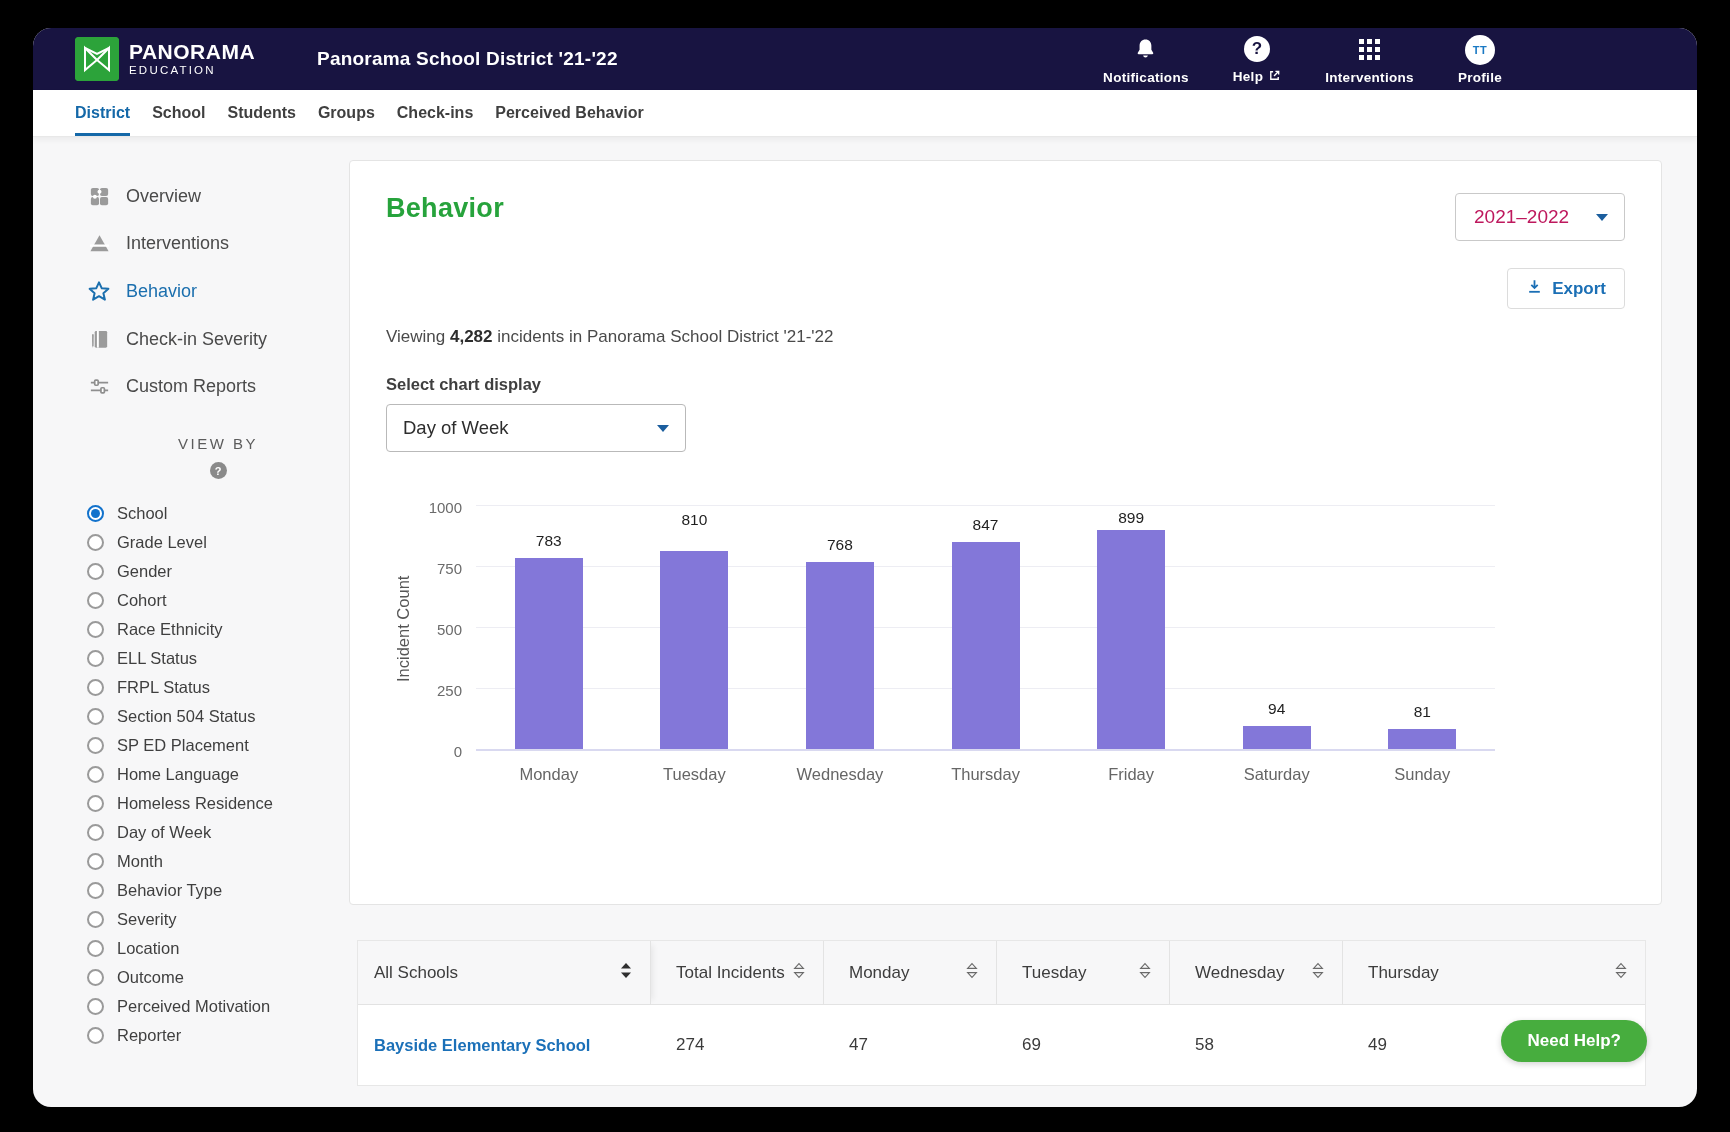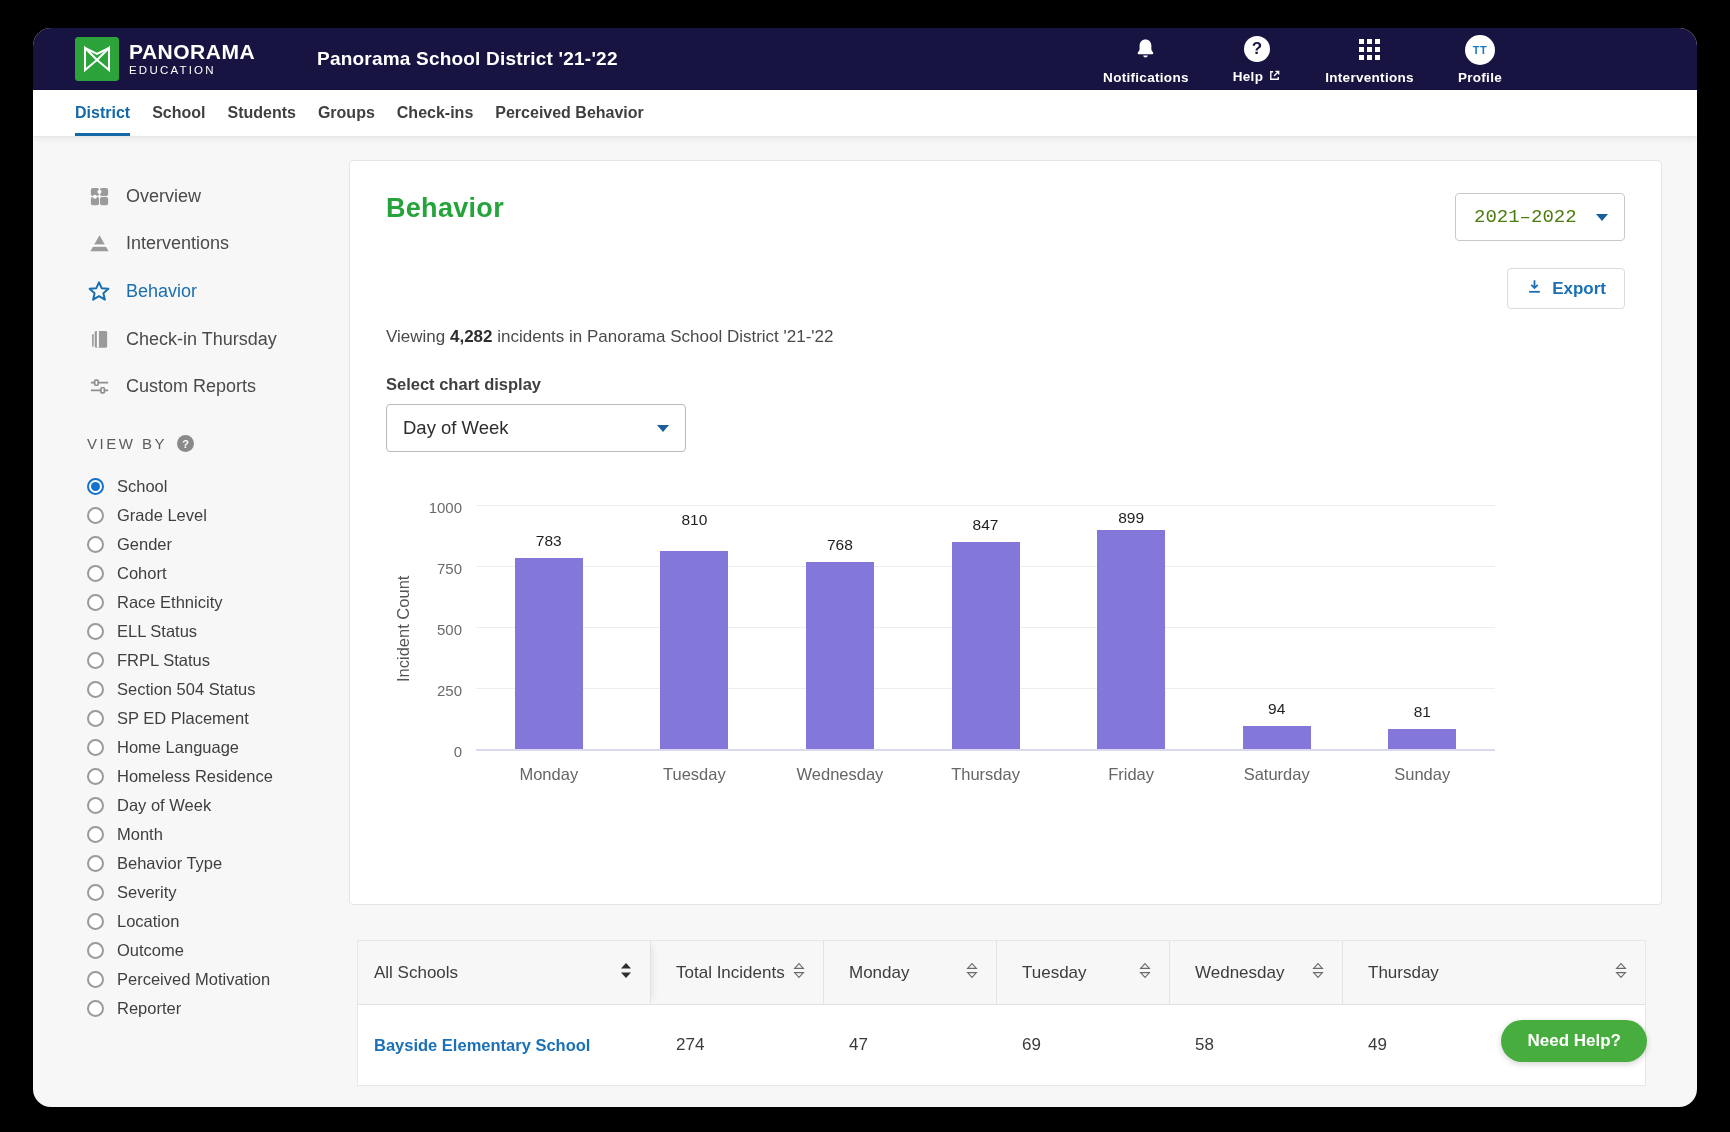--- a/index.html
+++ b/index.html
@@ -57,7 +57,7 @@
   .top-right { margin-left:auto; display:flex; flex-direction:column; align-items:flex-end; gap:27px; }
   .year-select { width:170px; height:48px; border:1px solid #c9c9c9; border-radius:4px; background:#fff;
                  display:flex; align-items:center; justify-content:space-between; padding:0 16px 0 18px; cursor:pointer; }
-  .year-select .val { font-size:19px; color:#4d7c0f;font-family:Liberation Mono, monospace; }
+  .year-select .val { font-size:19px; color:#be185d; }
   .caret { width:0; height:0; border-left:6px solid transparent; border-right:6px solid transparent; border-top:7px solid #1b5e9e; }
   .export-btn { height:41px; border:1px solid #dcdcdc; border-radius:4px; background:#fff; display:flex; align-items:center;
                 gap:9px; padding:0 18px; color:#1b6fb5; font-size:17px; font-weight:bold; cursor:pointer; }

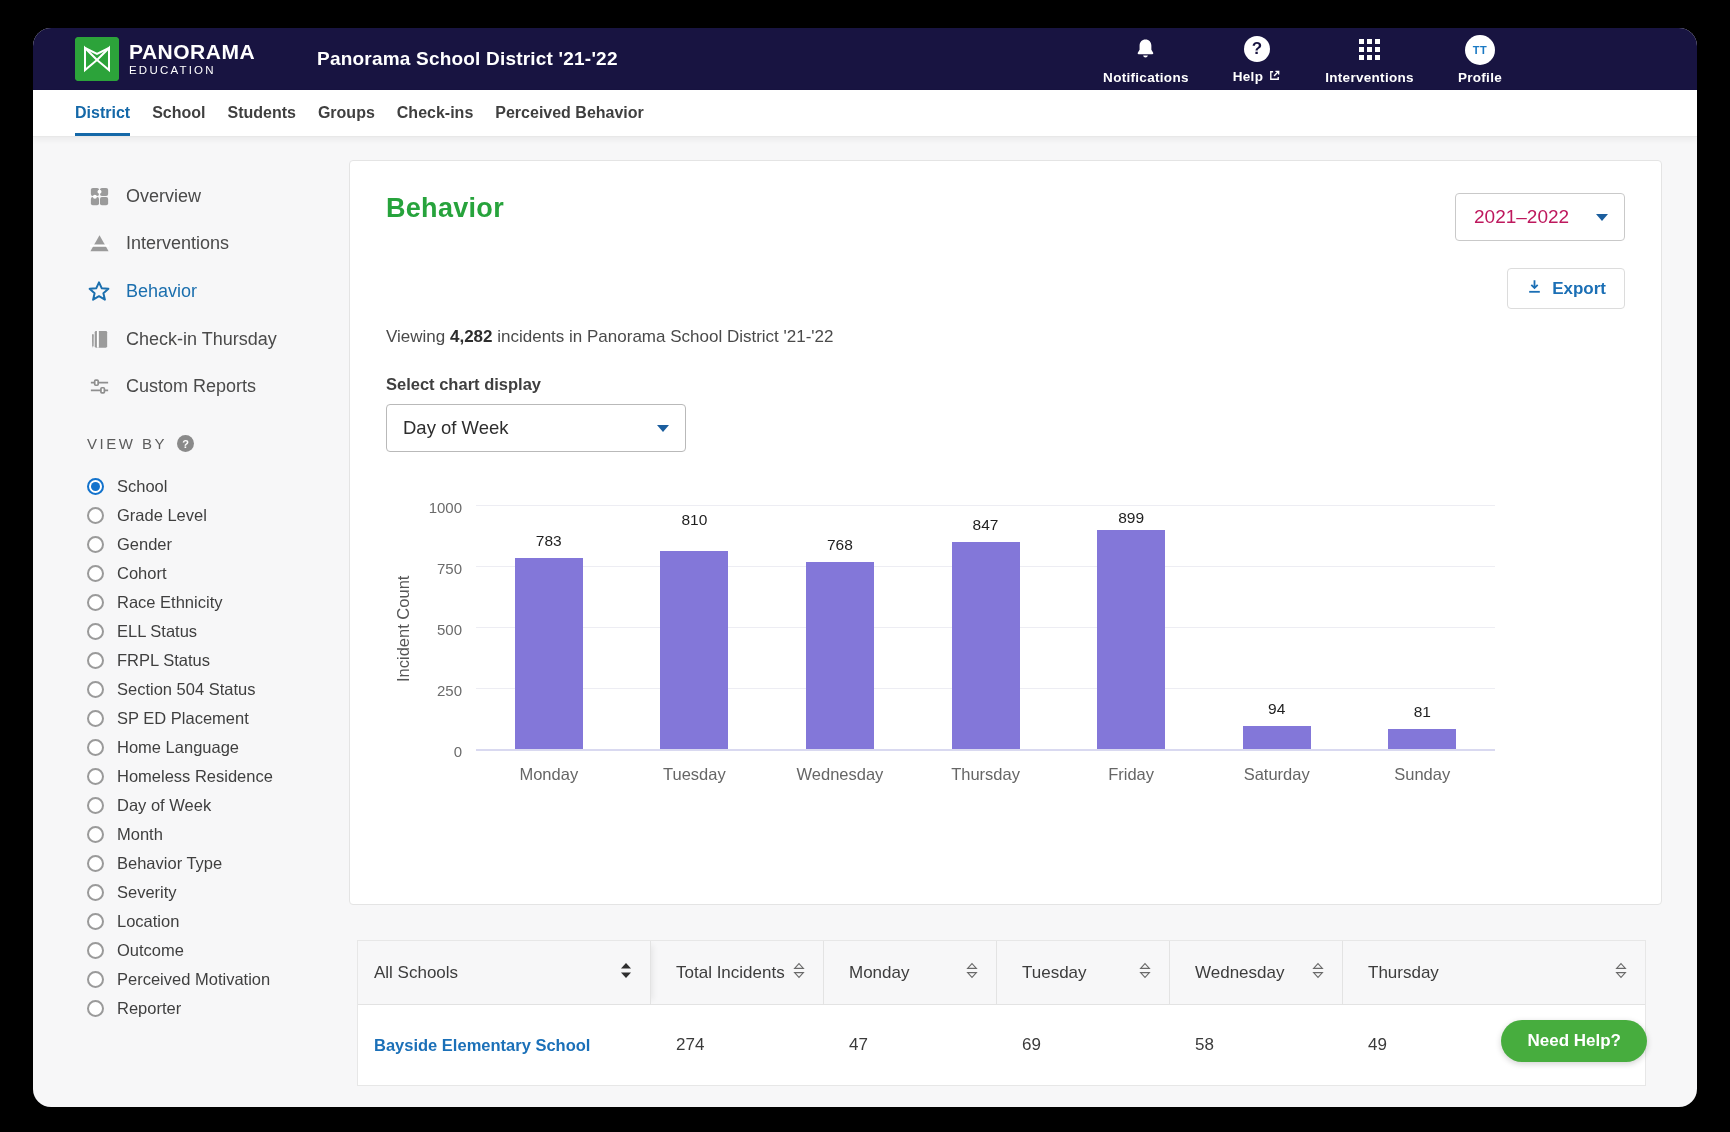--- a/index.html
+++ b/index.html
@@ -219,7 +219,7 @@
                 <path d="M4.2 6.5h1.8L5.9 18l-.85 2.6L4.3 18z" fill="#9b9b9b"></path>
               </svg>
             </span>
-            <span>Check-in Thursday</span>
+            <span>Check-in Severity</span>
           </div>
           <div class="snav-item">
             <span class="sic">

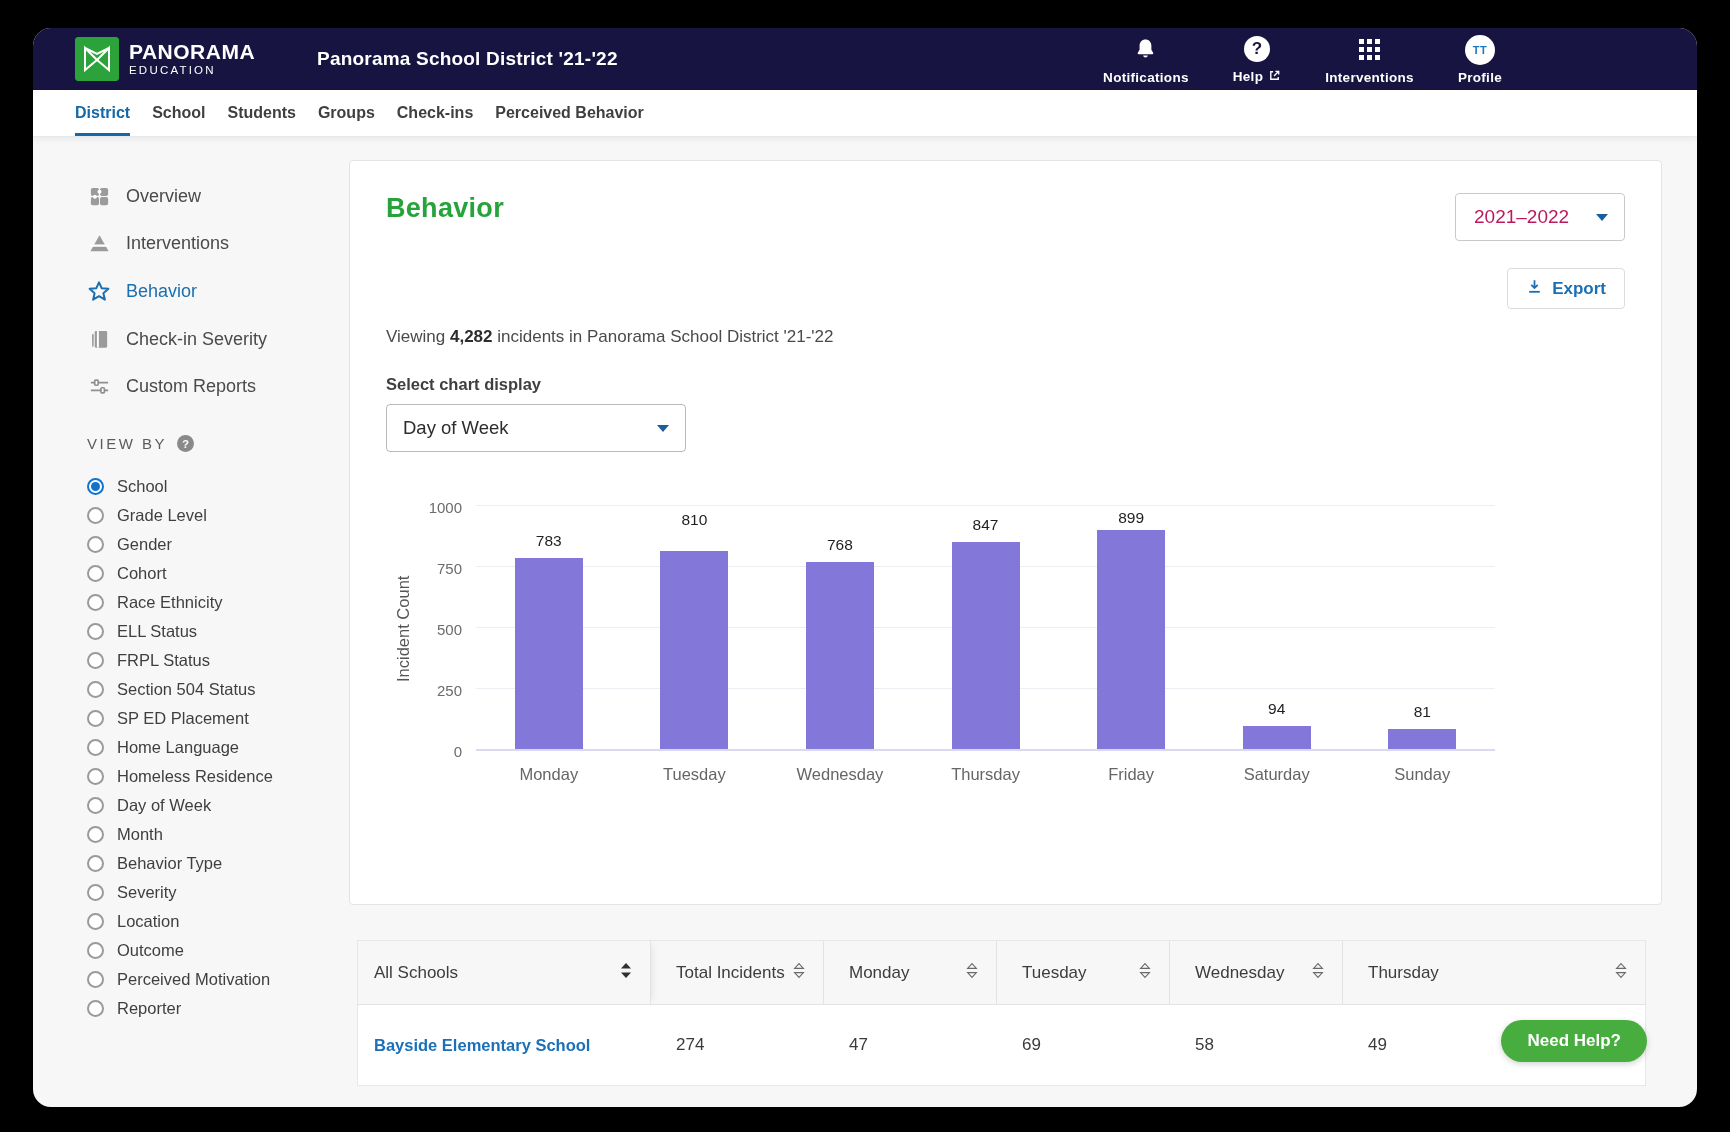--- a/index.html
+++ b/index.html
@@ -39,7 +39,7 @@
   .snav-item { display:flex; align-items:center; gap:15px; margin-bottom:24px; font-size:18px; color:#4a4a4a; cursor:pointer; }
   .snav-item.active { color:#1b6fae; font-weight:400; }
   .snav-item .sic { width:24px; display:flex; justify-content:center; }
-  .viewby { margin-top:37px; display:flex; align-items:center; gap:10px; }
+  .viewby { margin-top:37px; display:flex; align-items:center; gap:10px;flex-direction:column; }
   .viewby .vb-label { font-size:15px; letter-spacing:2.5px; color:#5c5c5c; }
   .vb-help { width:17px; height:17px; border-radius:50%; background:#8a8a8a; color:#fff; font-size:11px; font-weight:bold;
              display:flex; align-items:center; justify-content:center; }

